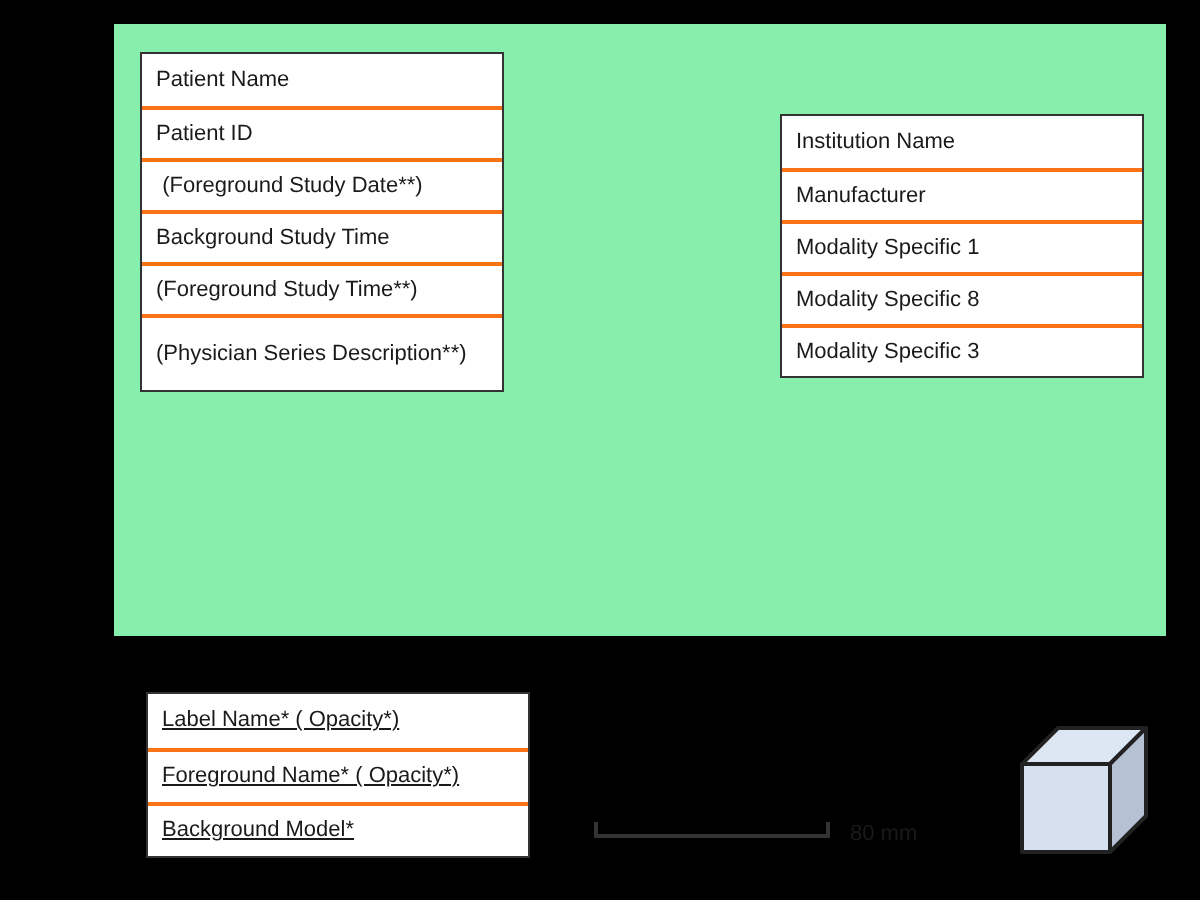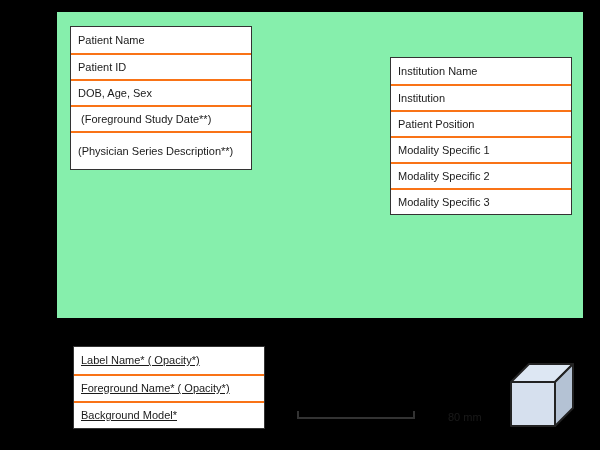--- a/index.html
+++ b/index.html
@@ -85,7 +85,6 @@
     <div class="box-table" id="table-top-left">
       <div class="row">Patient Name</div>
       <div class="row">Patient ID</div>
-      <div class="row">DOB, Age, Sex</div>
       <div class="row"> (Foreground Study Date**)</div>
       <div class="row tall">(Physician Series Description**)</div>
     </div>

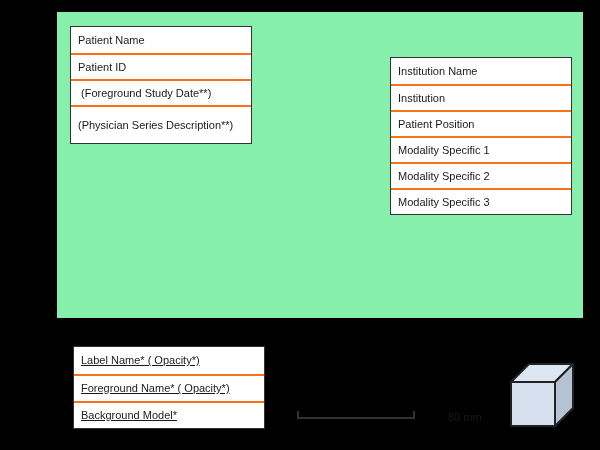--- a/index.html
+++ b/index.html
@@ -91,7 +91,7 @@
 
     <div class="box-table" id="table-top-right">
       <div class="row">Institution Name</div>
-      <div class="row">Institution</div>
+      <div class="row">Manufacturer</div>
       <div class="row">Patient Position</div>
       <div class="row">Modality Specific 1</div>
       <div class="row">Modality Specific 2</div>

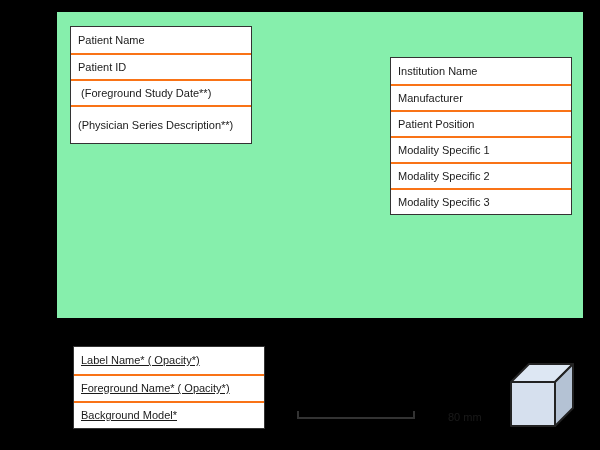--- a/index.html
+++ b/index.html
@@ -86,6 +86,7 @@
       <div class="row">Patient Name</div>
       <div class="row">Patient ID</div>
       <div class="row"> (Foreground Study Date**)</div>
+      <div class="row">Background Study Time</div>
       <div class="row tall">(Physician Series Description**)</div>
     </div>
 

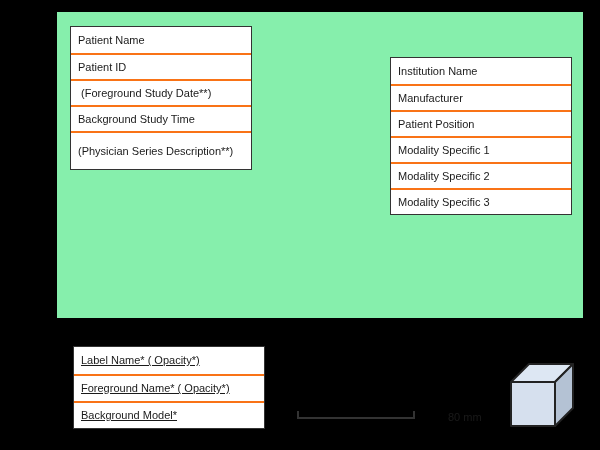--- a/index.html
+++ b/index.html
@@ -93,7 +93,6 @@
     <div class="box-table" id="table-top-right">
       <div class="row">Institution Name</div>
       <div class="row">Manufacturer</div>
-      <div class="row">Patient Position</div>
       <div class="row">Modality Specific 1</div>
       <div class="row">Modality Specific 2</div>
       <div class="row">Modality Specific 3</div>

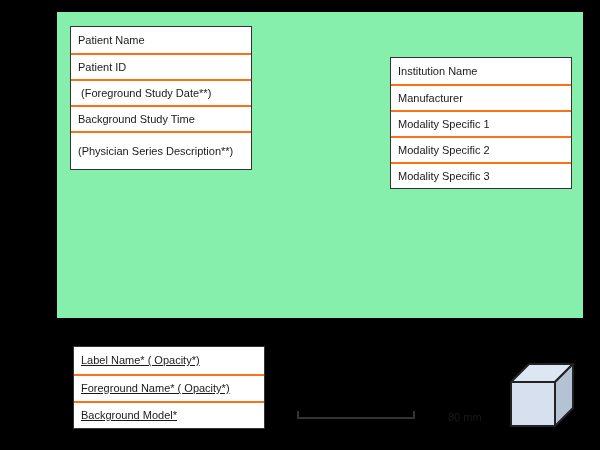--- a/index.html
+++ b/index.html
@@ -87,6 +87,7 @@
       <div class="row">Patient ID</div>
       <div class="row"> (Foreground Study Date**)</div>
       <div class="row">Background Study Time</div>
+      <div class="row">(Foreground Study Time**)</div>
       <div class="row tall">(Physician Series Description**)</div>
     </div>
 

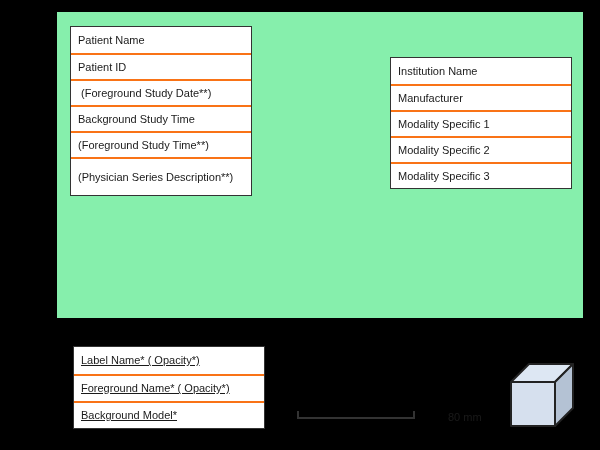--- a/index.html
+++ b/index.html
@@ -95,7 +95,7 @@
       <div class="row">Institution Name</div>
       <div class="row">Manufacturer</div>
       <div class="row">Modality Specific 1</div>
-      <div class="row">Modality Specific 2</div>
+      <div class="row">Modality Specific 8</div>
       <div class="row">Modality Specific 3</div>
     </div>
 

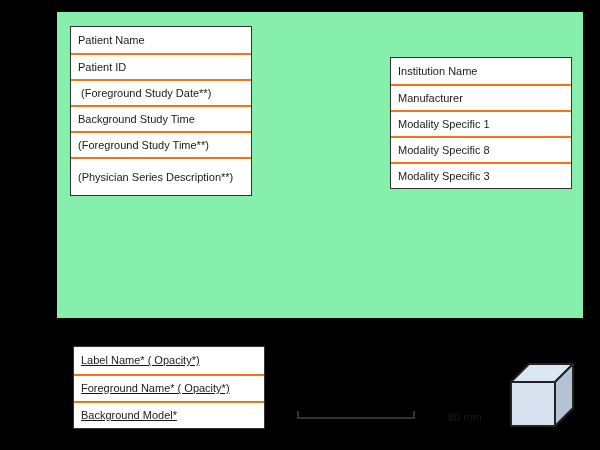--- a/index.html
+++ b/index.html
@@ -68,7 +68,6 @@
     line-height: 16px;
     color: #1a1a1a;
     white-space: nowrap;
-    margin-left: 23px;
   }
   .cube {
     position: absolute;

